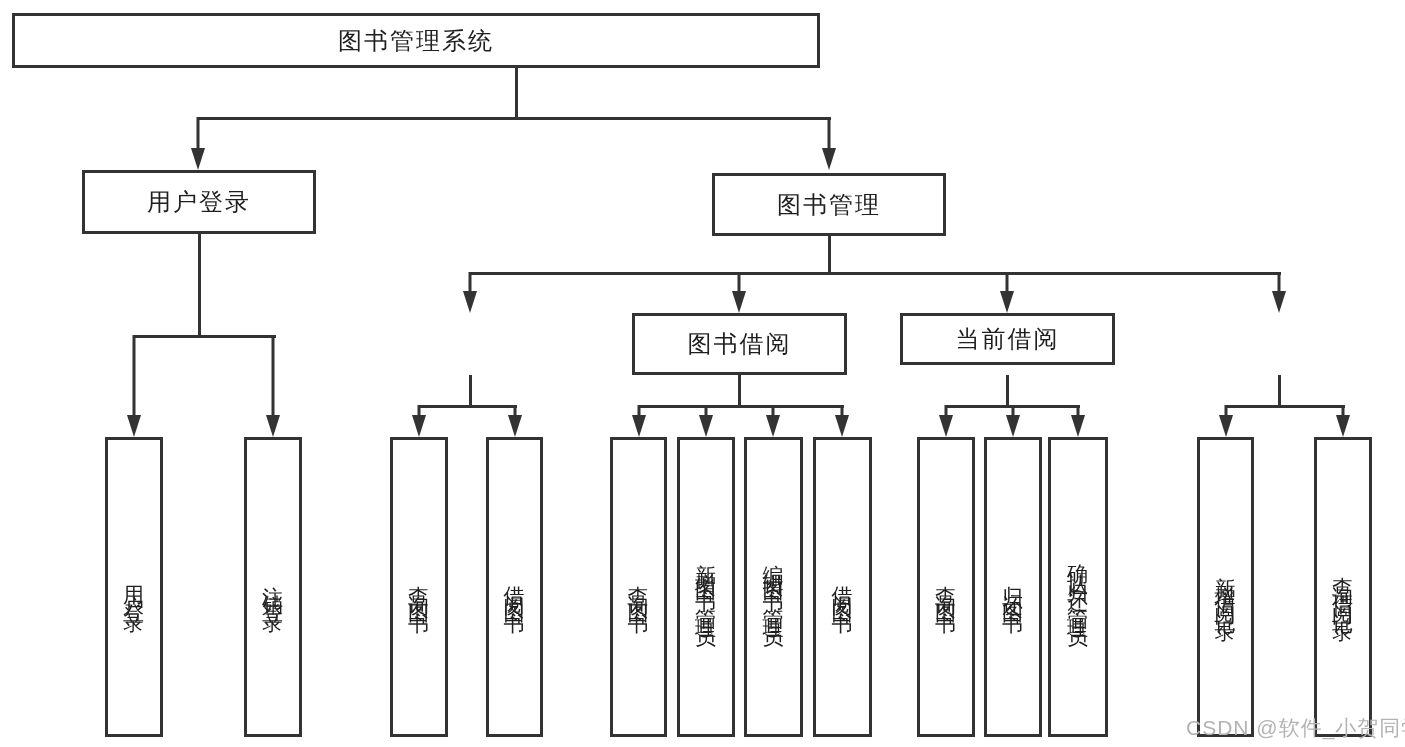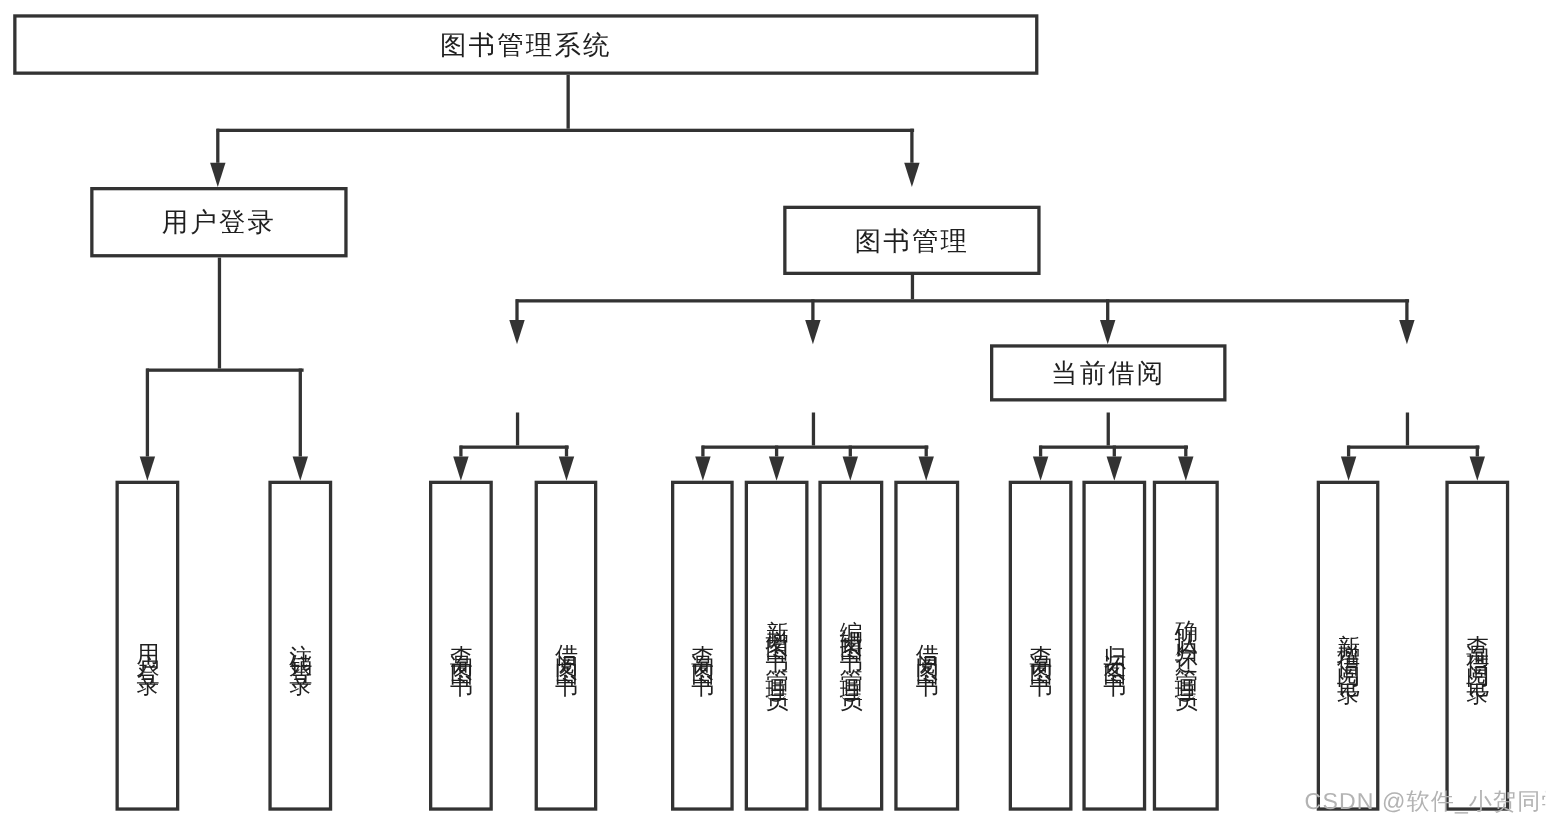--- a/index.html
+++ b/index.html
@@ -126,7 +126,7 @@
   <div class="arrow" style="left:1219px;top:405px;height:32px"></div>
   <div class="arrow" style="left:1336px;top:405px;height:32px"></div>
 
-  <div class="box" style="left:12px;top:13px;width:932px;height:55px">
+  <div class="box" style="left:12px;top:13px;width:808px;height:55px">
     <span class="h-label">图书管理系统</span>
   </div>
 

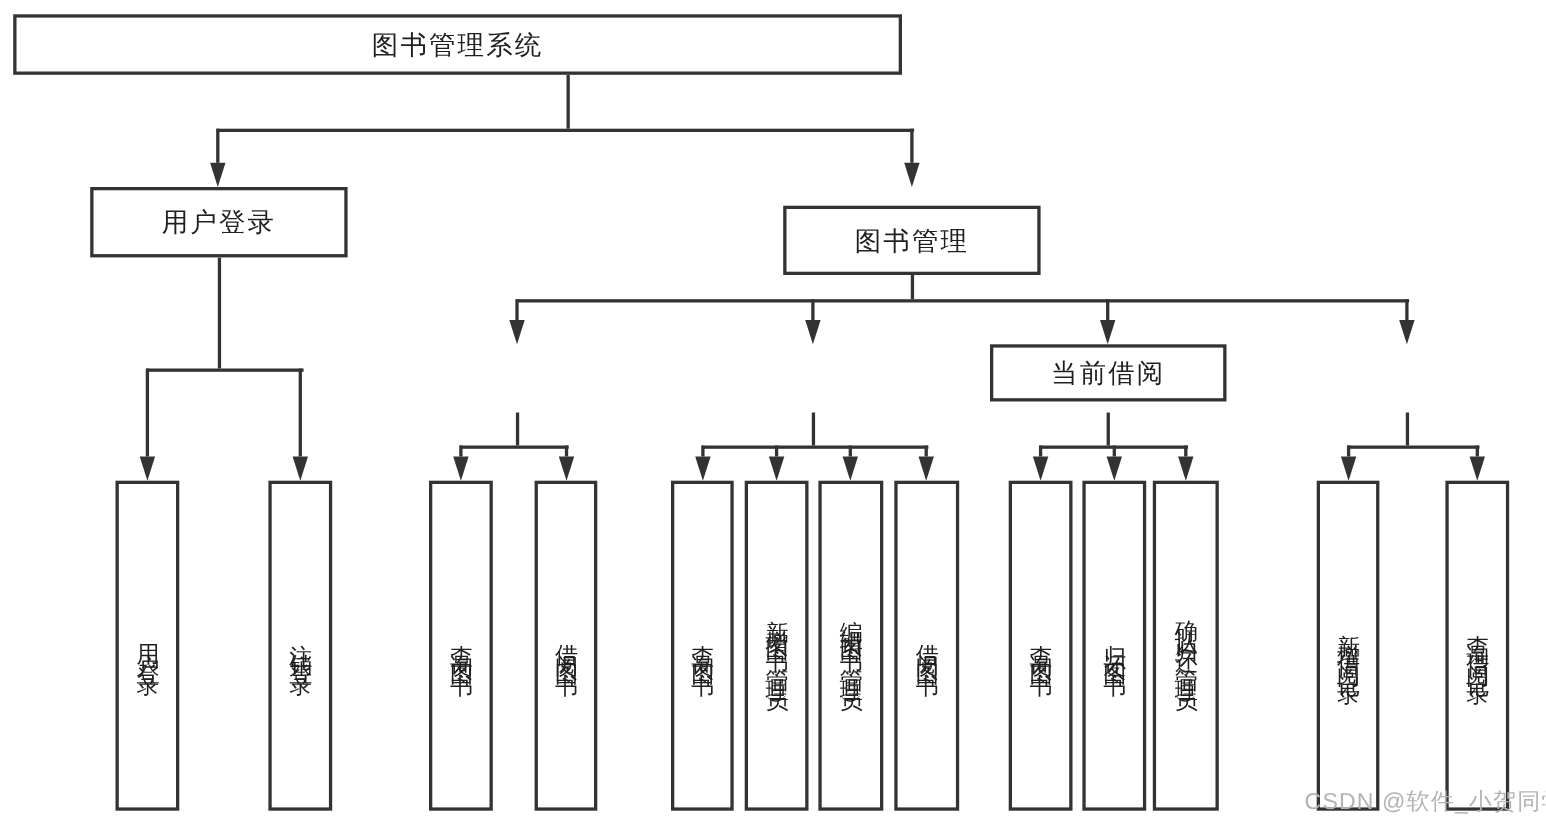--- a/index.html
+++ b/index.html
@@ -133,7 +133,7 @@
   <div class="box" style="left:82px;top:170px;width:234px;height:64px">
     <span class="h-label">用户登录</span>
   </div>
-  <div class="box" style="left:712px;top:187px;width:234px;height:63px">
+  <div class="box" style="left:712px;top:173px;width:234px;height:63px">
     <span class="h-label">图书管理</span>
   </div>
 

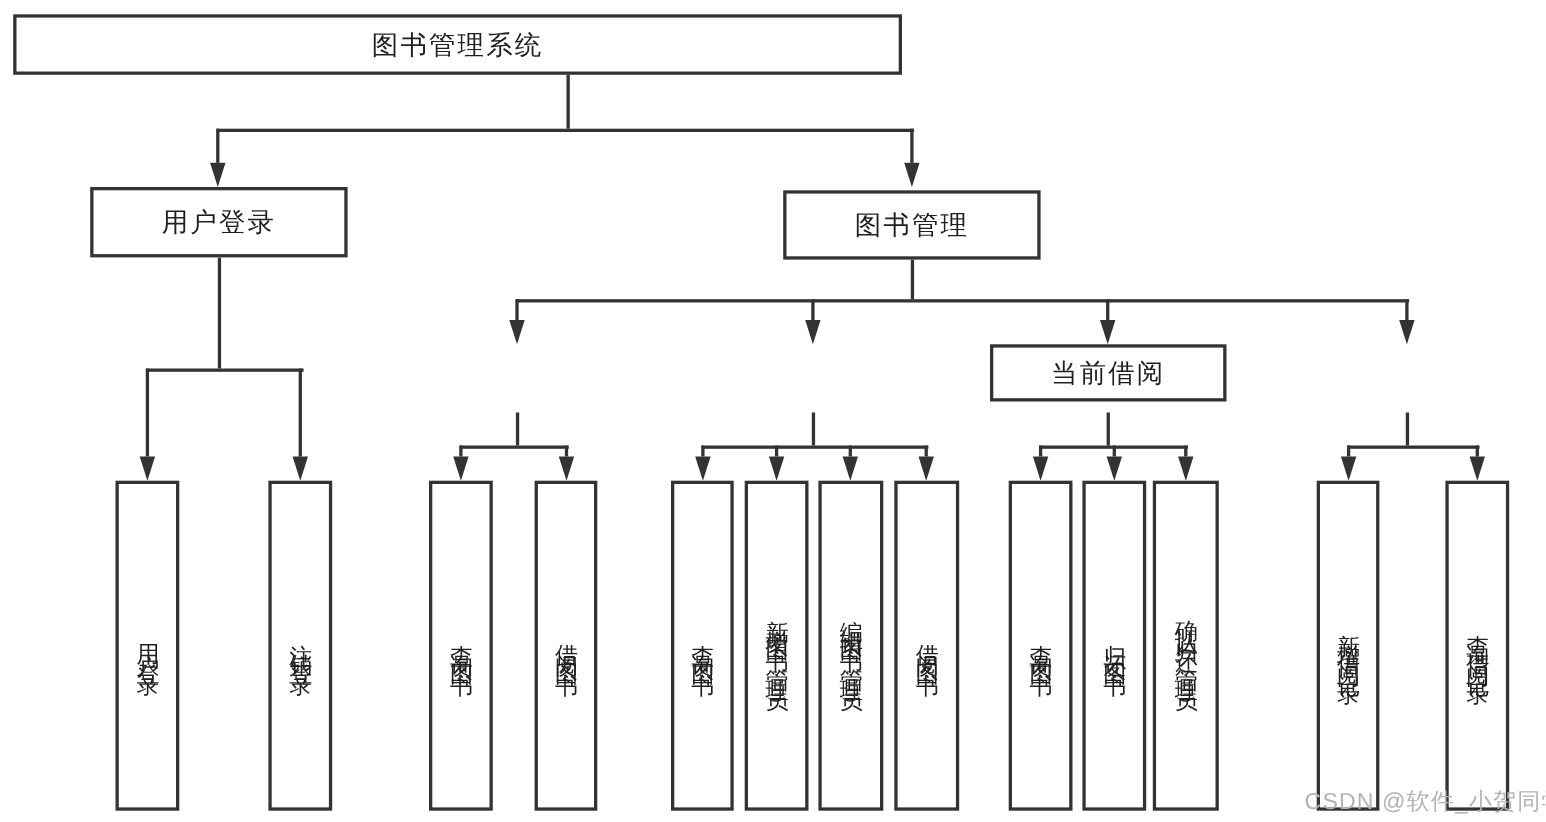--- a/index.html
+++ b/index.html
@@ -137,6 +137,9 @@
     <span class="h-label">图书管理</span>
   </div>
 
+  <div class="box" style="left:632px;top:313px;width:215px;height:62px">
+    <span class="h-label">图书借阅</span>
+  </div>
   <div class="box" style="left:900px;top:313px;width:215px;height:52px">
     <span class="h-label">当前借阅</span>
   </div>

